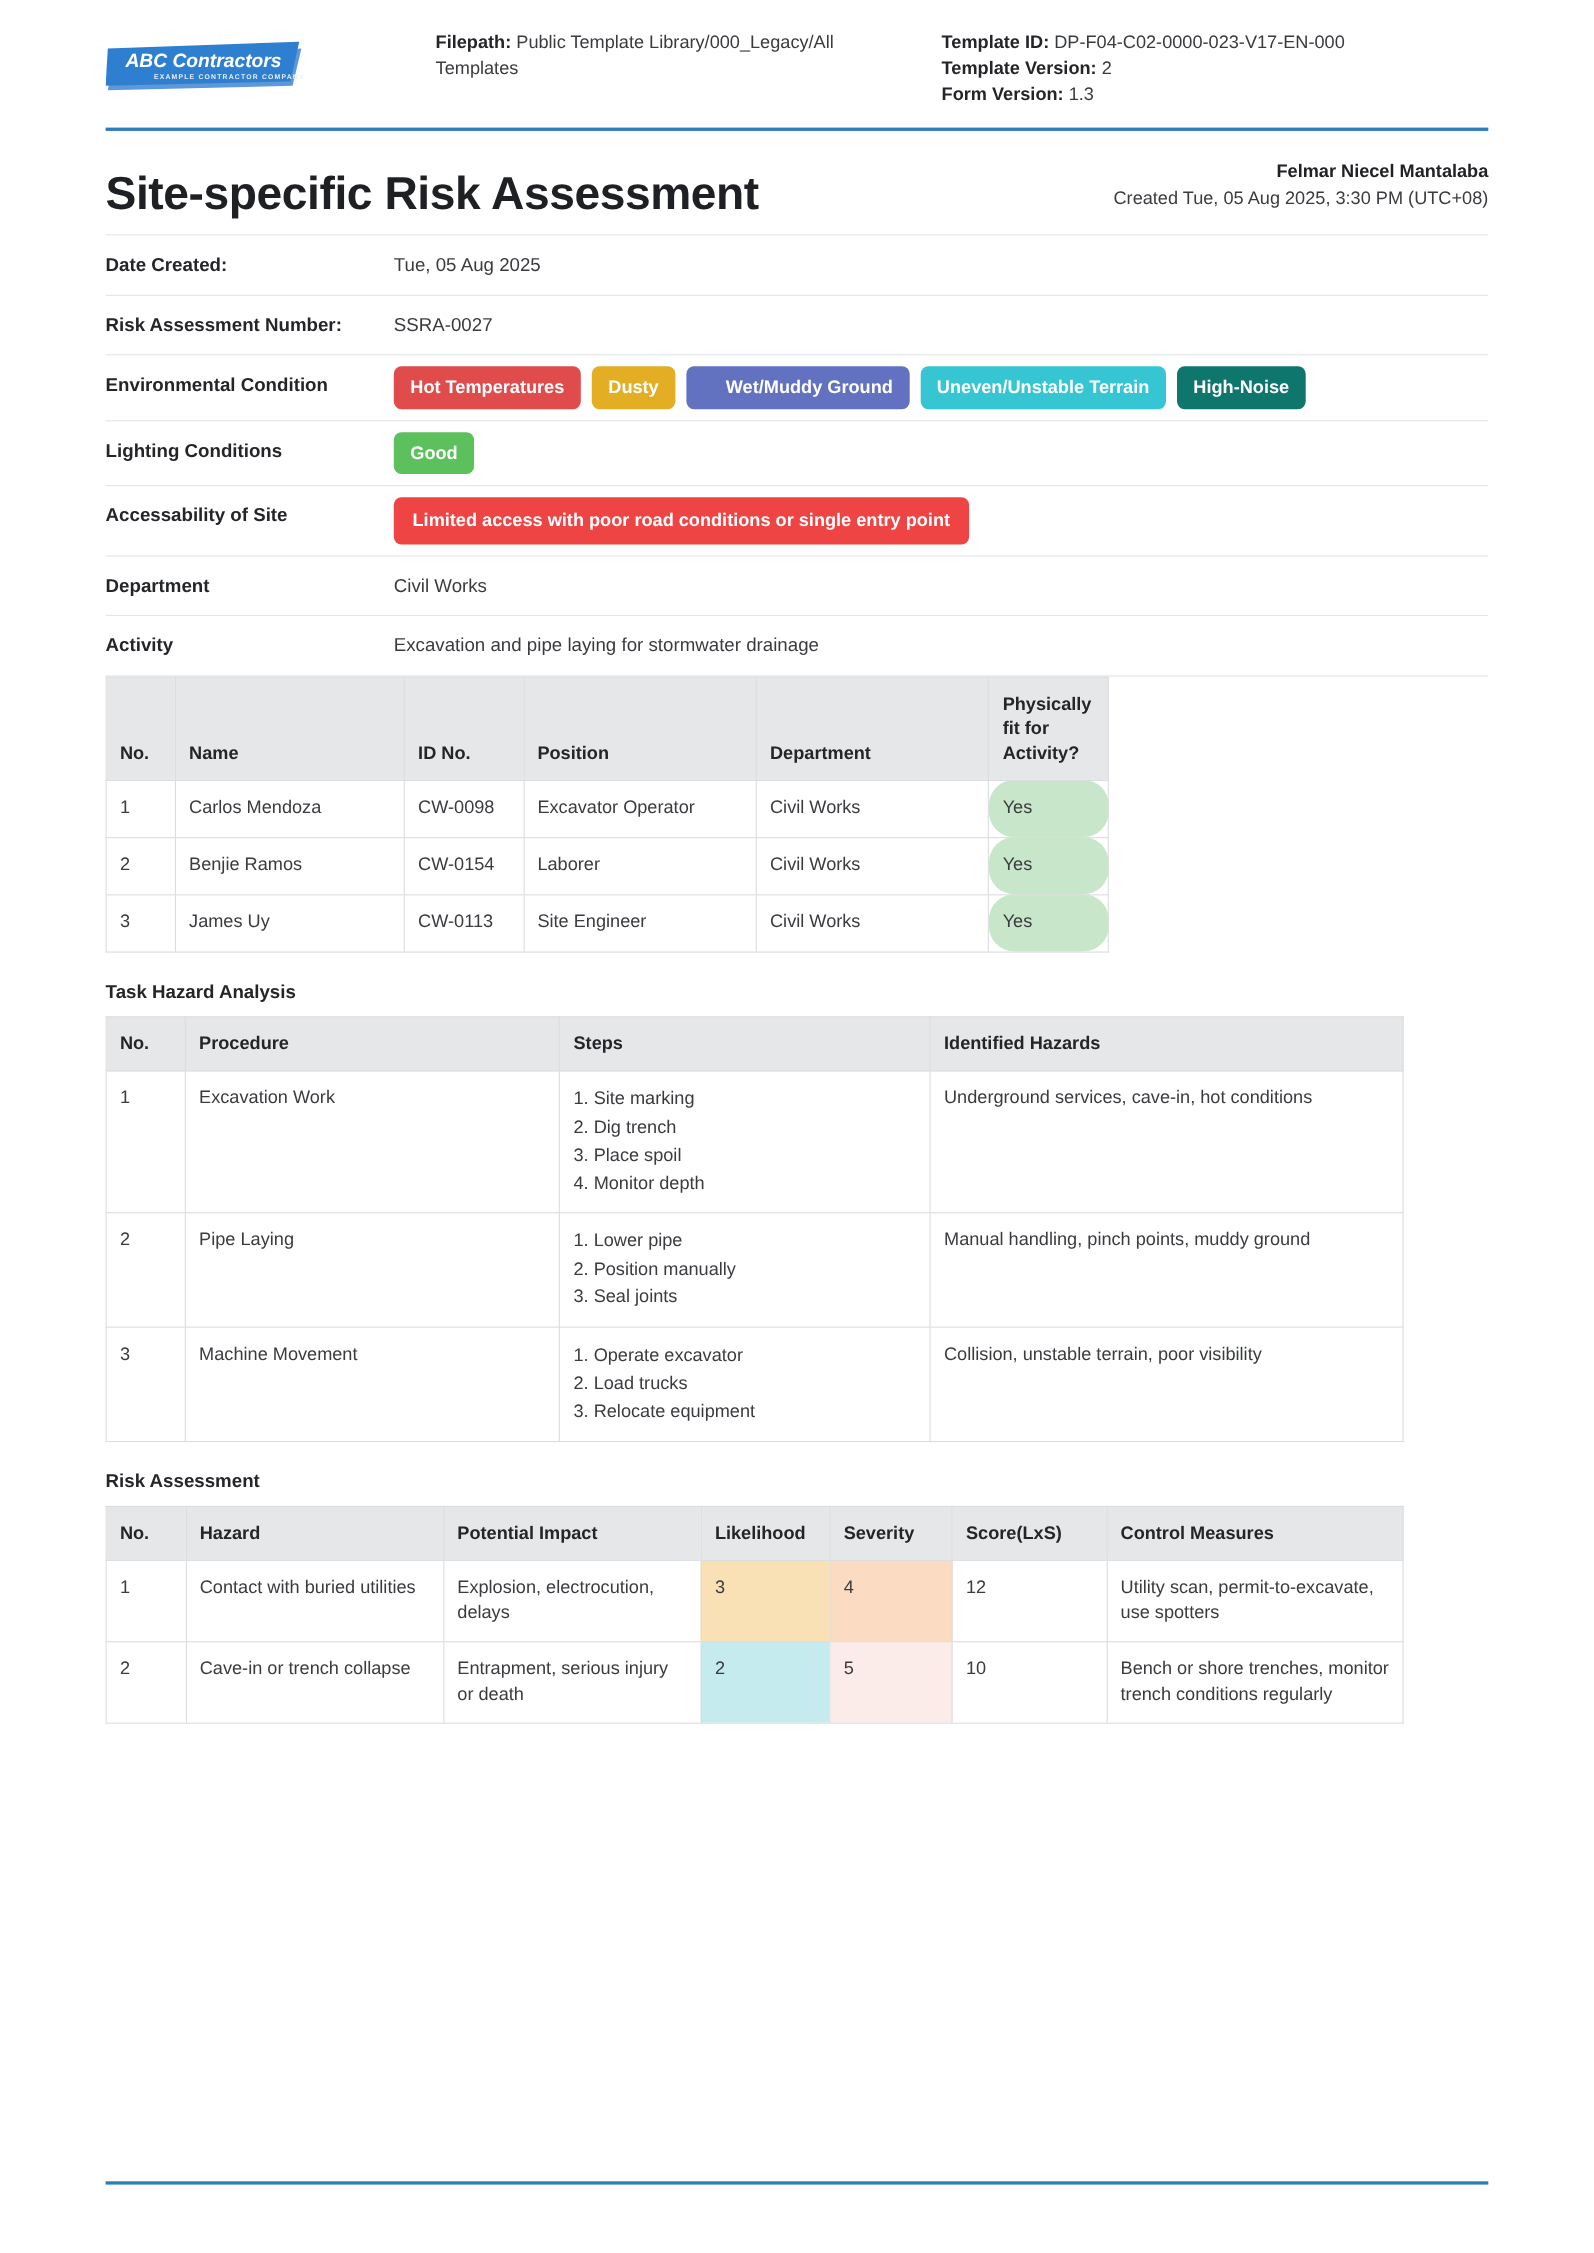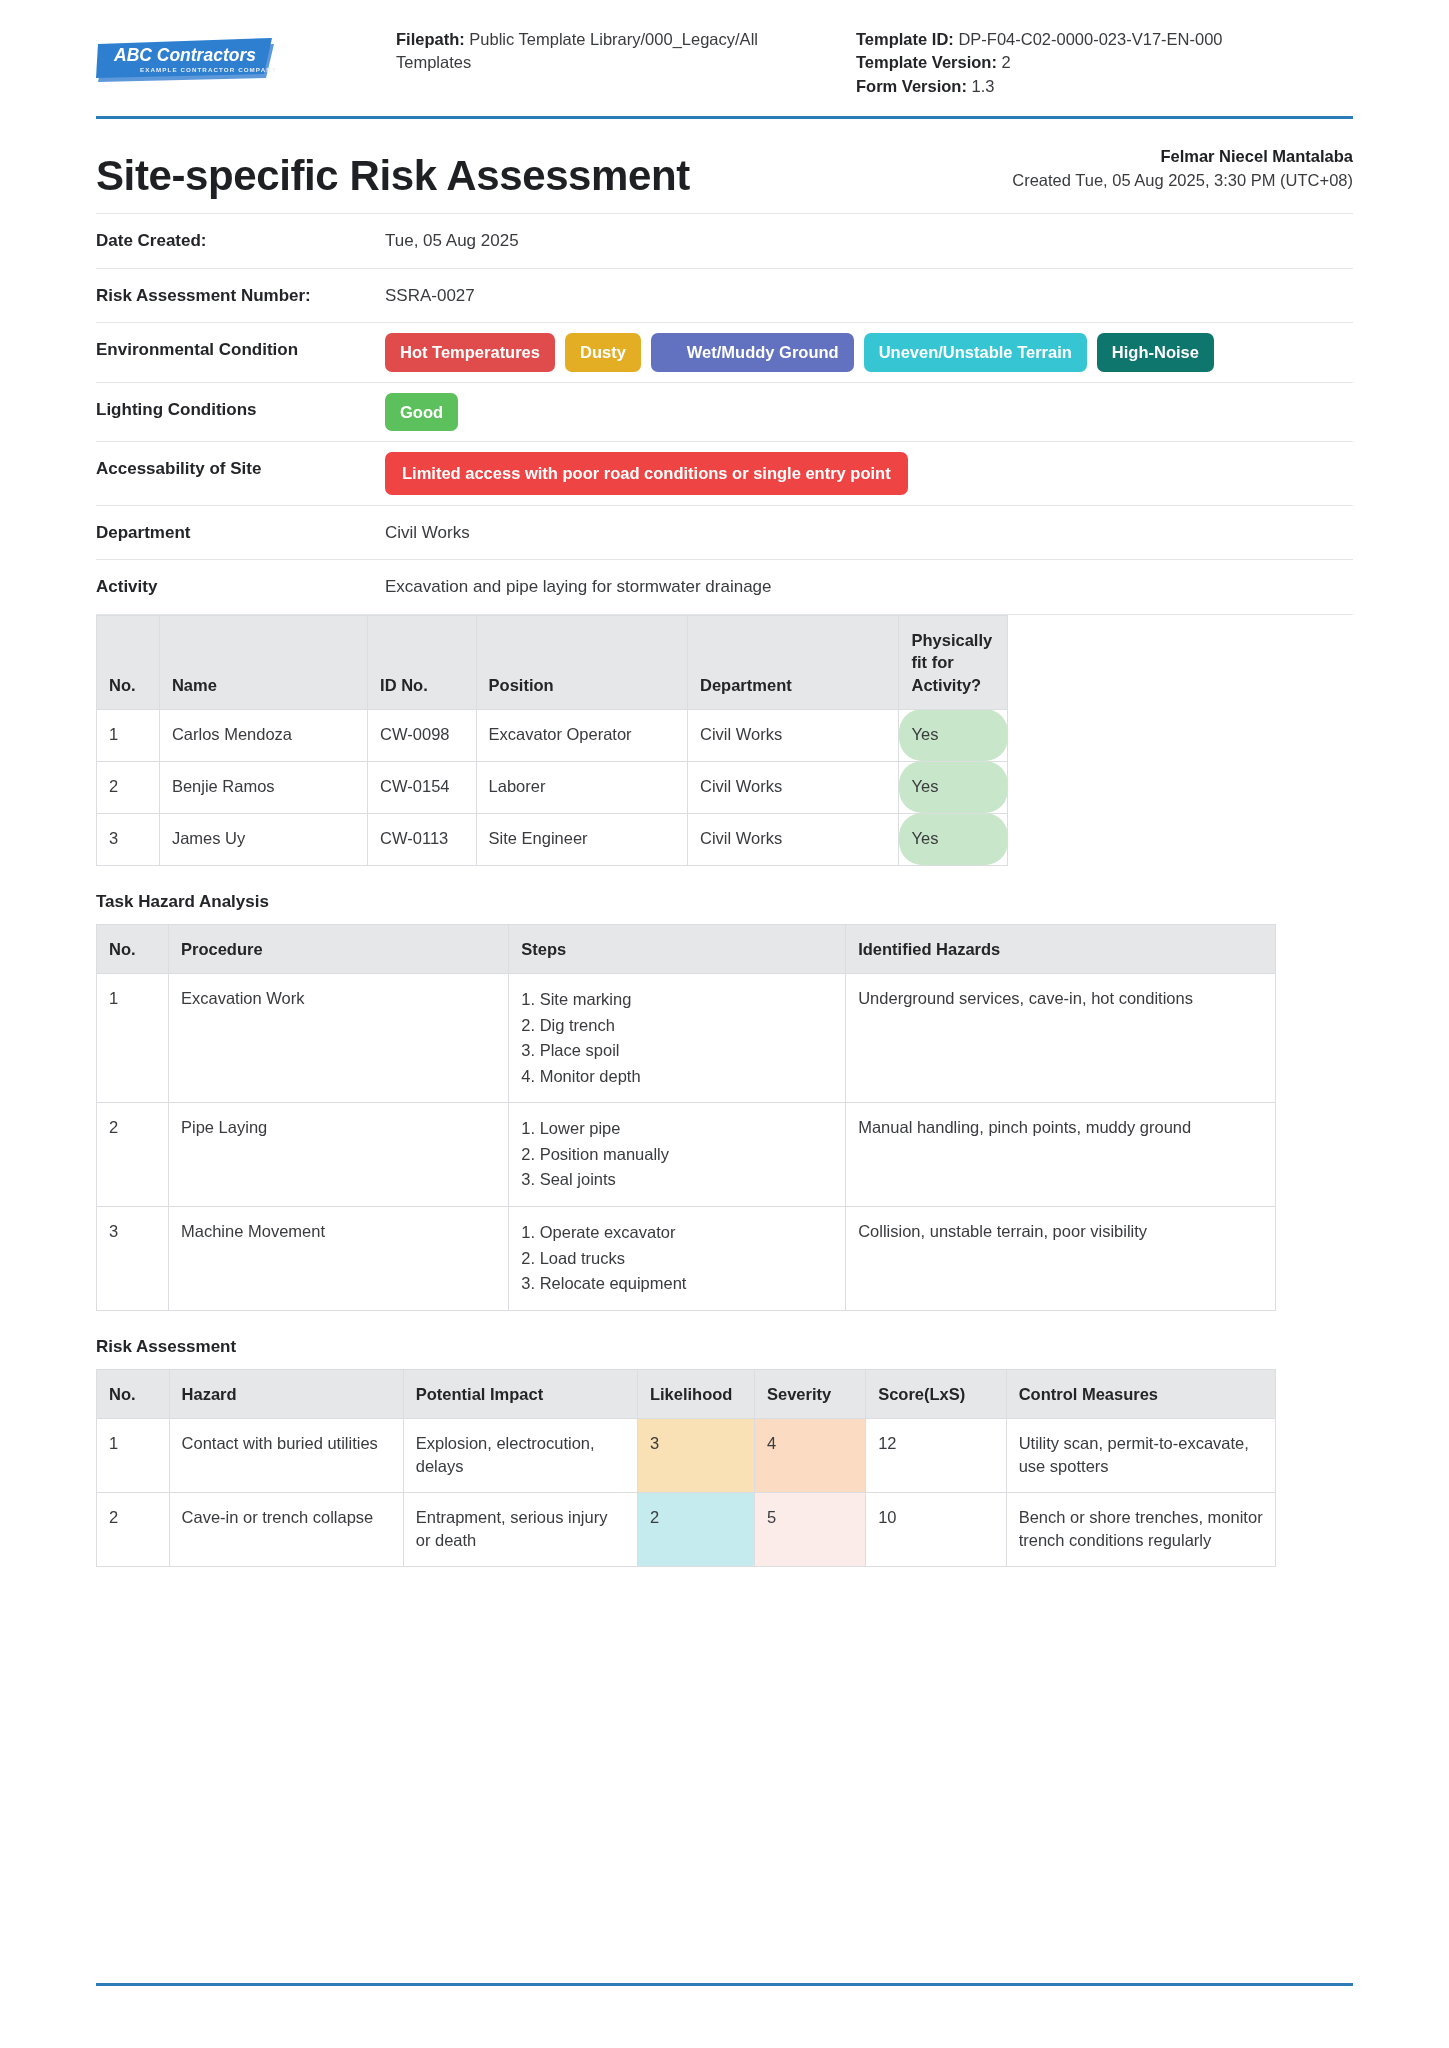--- a/index.html
+++ b/index.html
@@ -89,7 +89,6 @@
     border-bottom: 1px solid #e4e5e7;
     min-height: 50px;
     padding: 14px 0 14px 0;
-    gap: 27px;
   }
   .frow:first-child { border-top: 1px solid #e4e5e7; }
   .fname {

